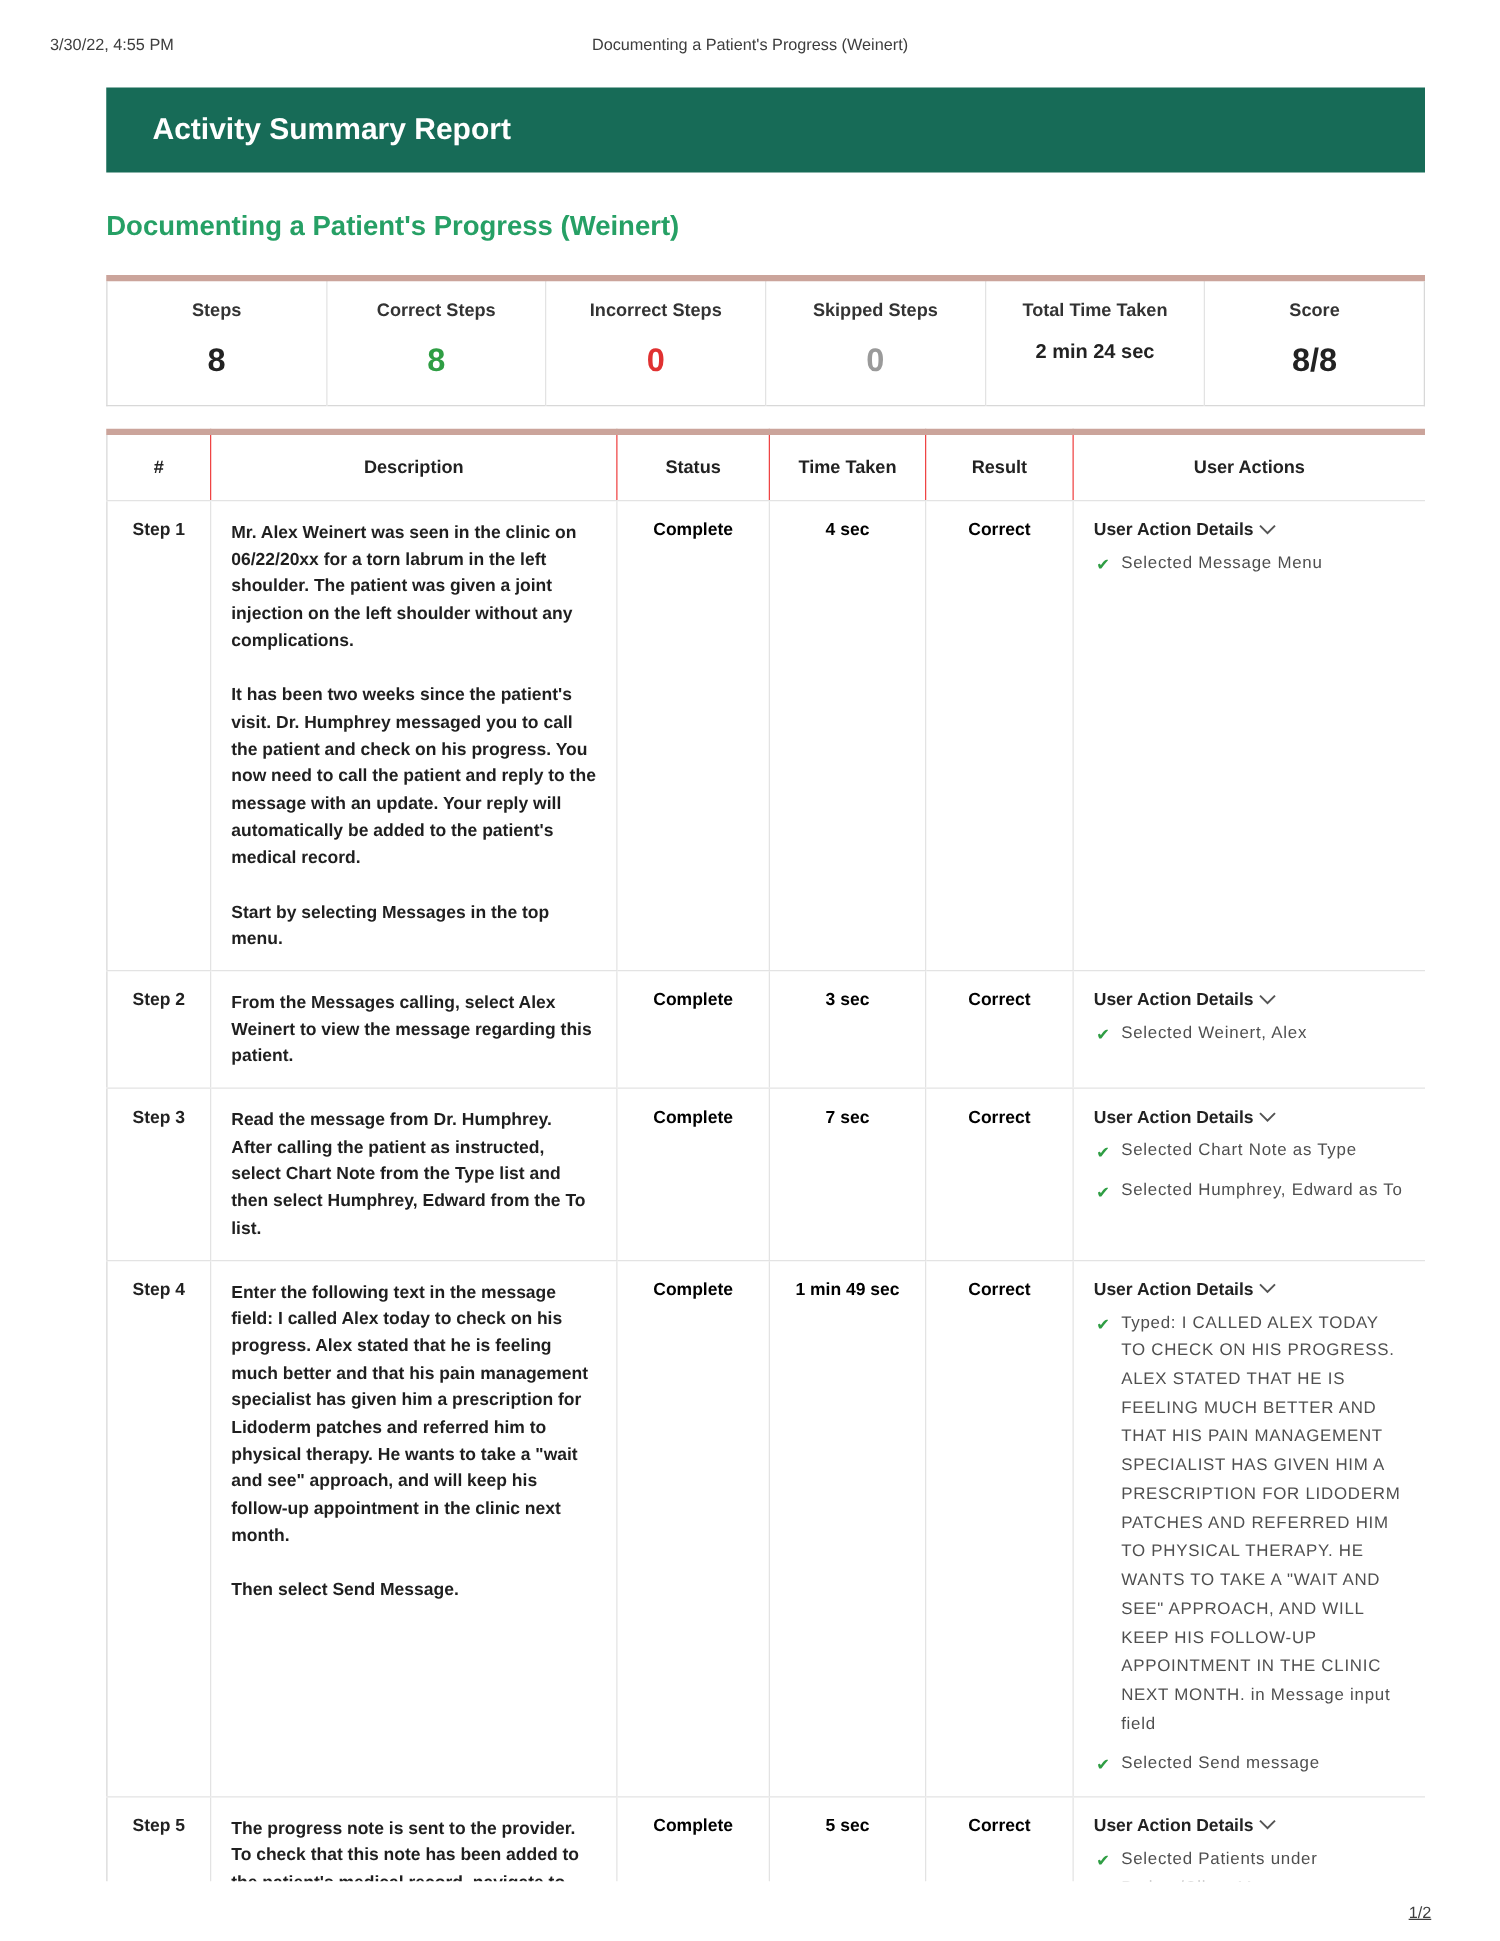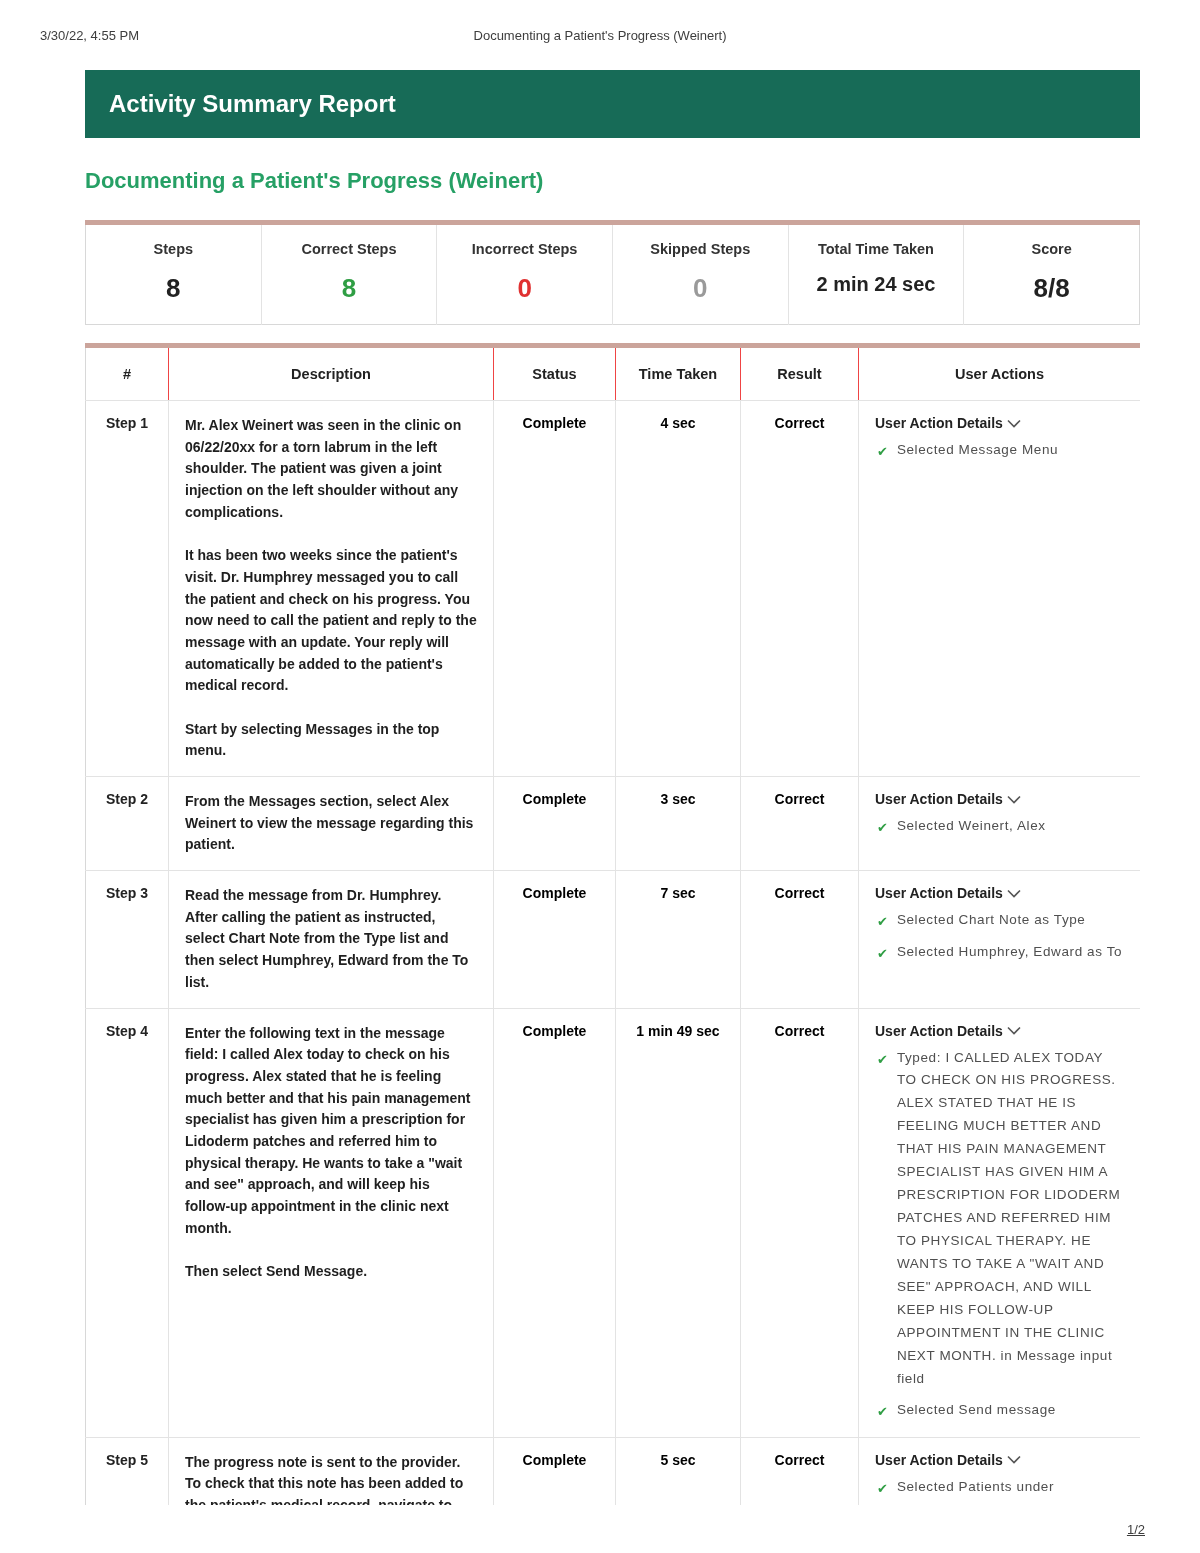--- a/index.html
+++ b/index.html
@@ -14,7 +14,7 @@
 
   .content { margin: 70px 60px 0 85px; width: 1055px; }
 
-  .banner { background: #176b57; padding: 20px 24px; }
+  .banner { background: #176b57; padding: 20px 37px; }
   .banner h1 { color: #ffffff; font-size: 24px; font-weight: 700; }
 
   .activity-title { margin-top: 30px; color: #26a065; font-size: 22px; font-weight: 700; }

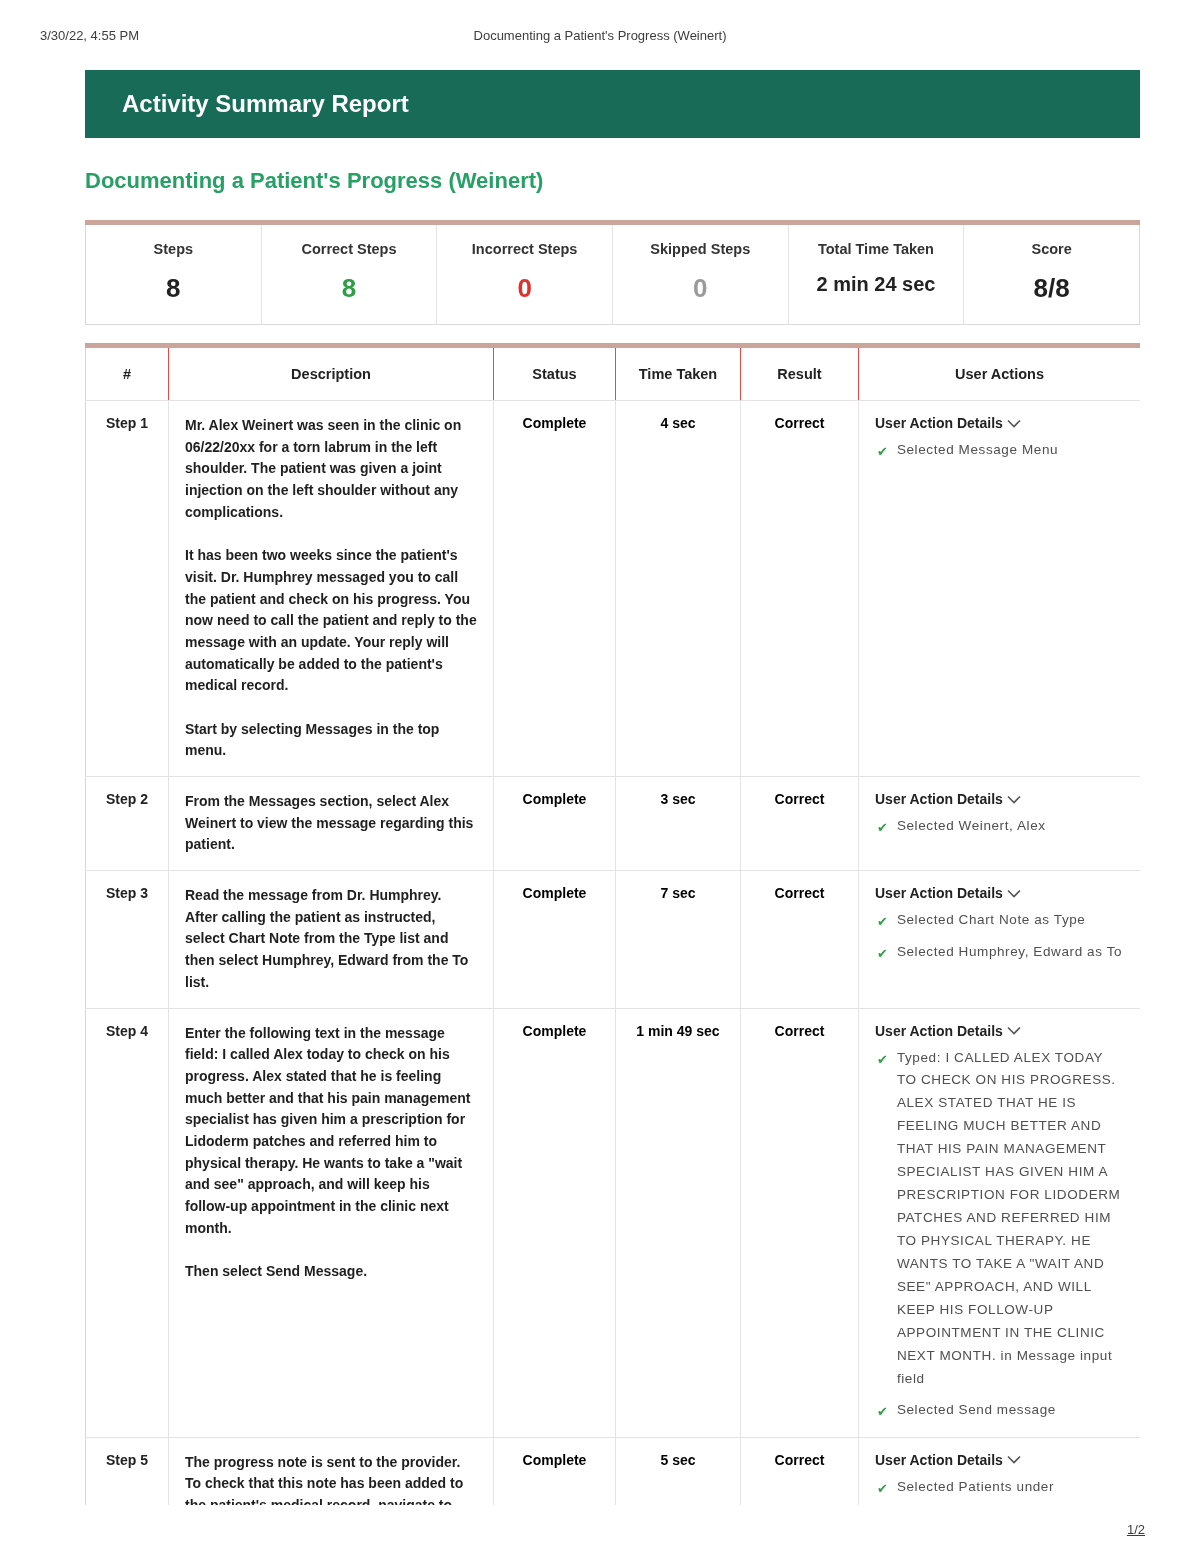--- a/index.html
+++ b/index.html
@@ -29,7 +29,7 @@
   .summary .s-value.c-green { color: #2f9e44; }
   .summary .s-value.c-red { color: #e03131; }
   .summary .s-value.c-gray { color: #9a9a9a; }
-  .summary .s-value.small { font-size: 20px; }
+  .summary .s-value.small { font-size: 16px; }
 
   .steps { margin-top: 18px; border: 1px solid #d8d8d8; border-top: 5px solid #cba49b; }
   .steps th { border-left: 1px solid #ef4444; border-bottom: 1px solid #e3e3e3; padding: 18px 8px; font-size: 14.5px; font-weight: 700; color: #222; text-align: center; }

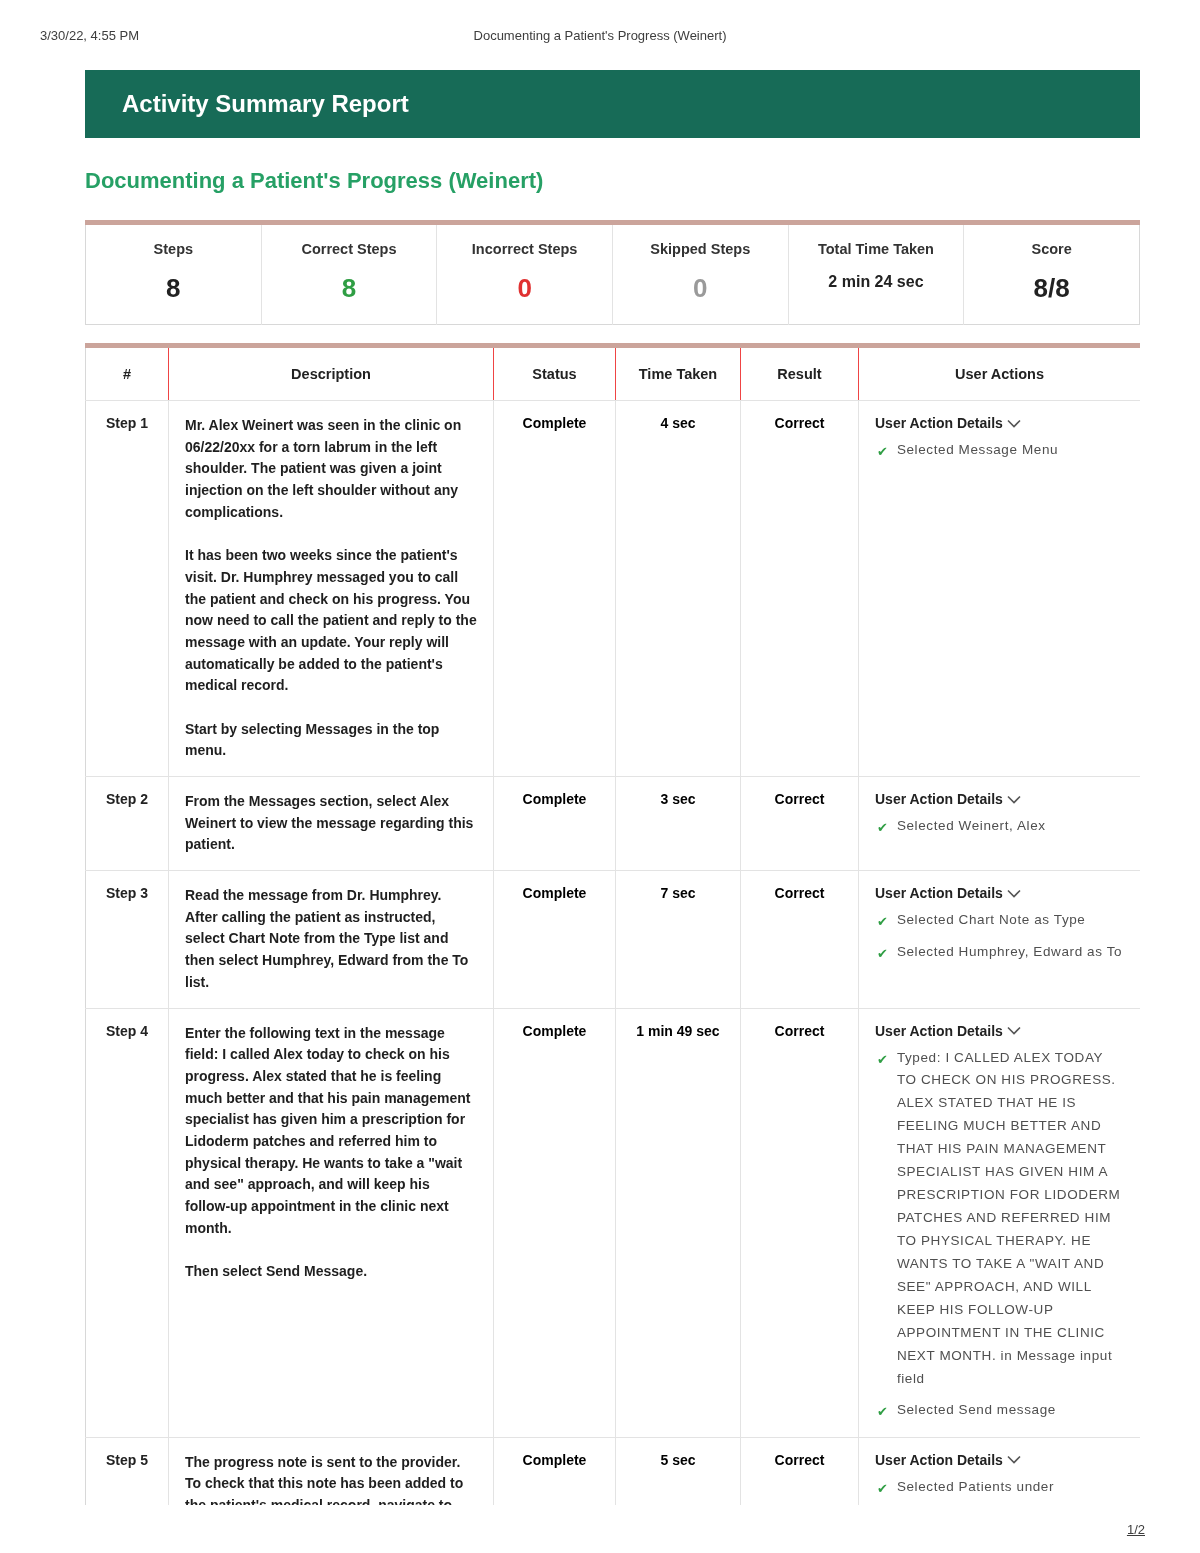--- a/index.html
+++ b/index.html
@@ -144,7 +144,7 @@
 
         <tr>
           <td class="col-step">Step 2</td>
-          <td class="col-desc">From the Messages section, select Alex Weinert to view the message regarding this patient.</td>
+          <td class="col-desc">From the Messages calling, select Alex Weinert to view the message regarding this patient.</td>
           <td class="col-status">Complete</td>
           <td class="col-time">3 sec</td>
           <td class="col-result">Correct</td>

